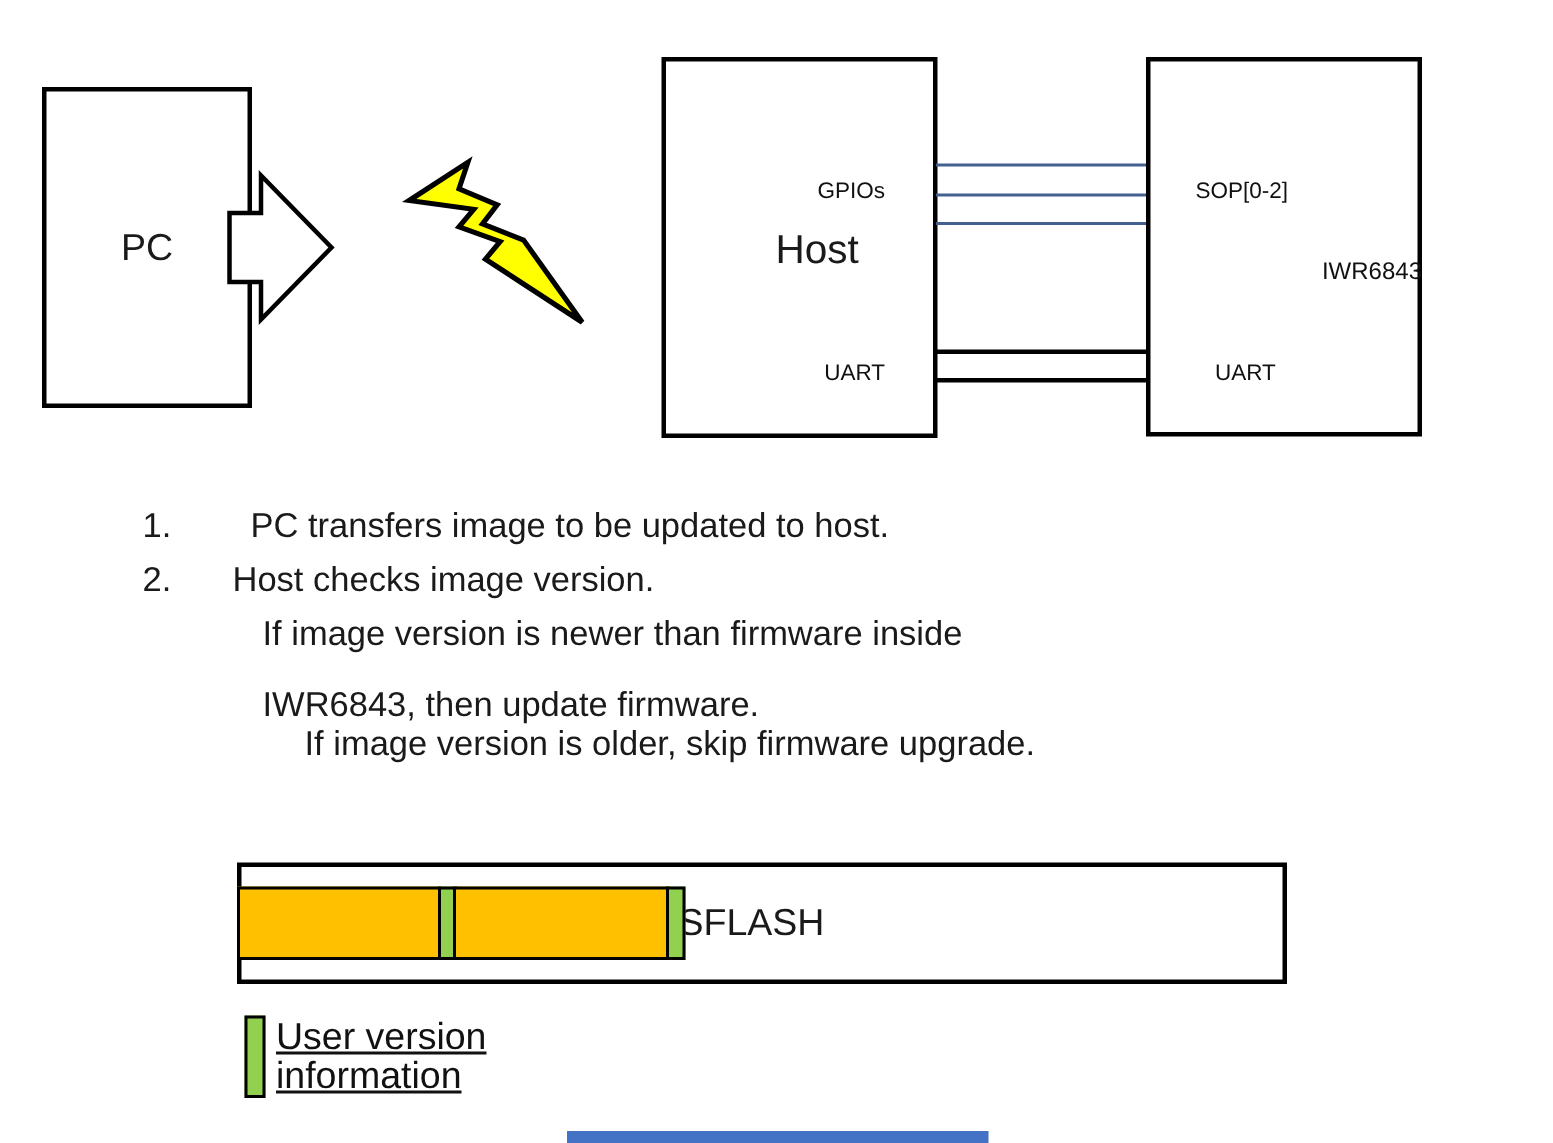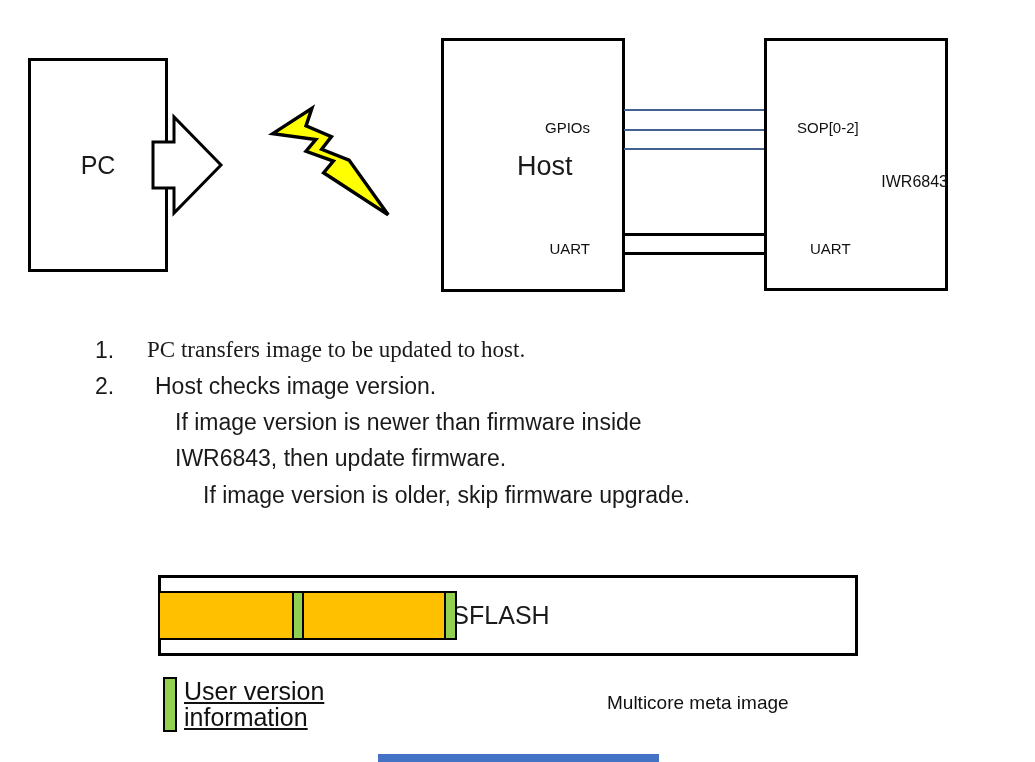--- a/index.html
+++ b/index.html
@@ -94,7 +94,7 @@
 
   <div>
     <span class="stepnum" style="left:95px;top:337px;">1.</span>
-    <span class="stepline" style="left:147px;top:337px;font-family:Liberation Serif, serif;">PC transfers image to be updated to host.</span>
+    <span class="stepline" style="left:167px;top:337px;">PC transfers image to be updated to host.</span>
     <span class="stepnum" style="left:95px;top:373px;">2.</span>
     <span class="stepline" style="left:155px;top:373px;">Host checks image version.</span>
     <span class="stepline" style="left:175px;top:409px;">If image version is newer than firmware inside</span>

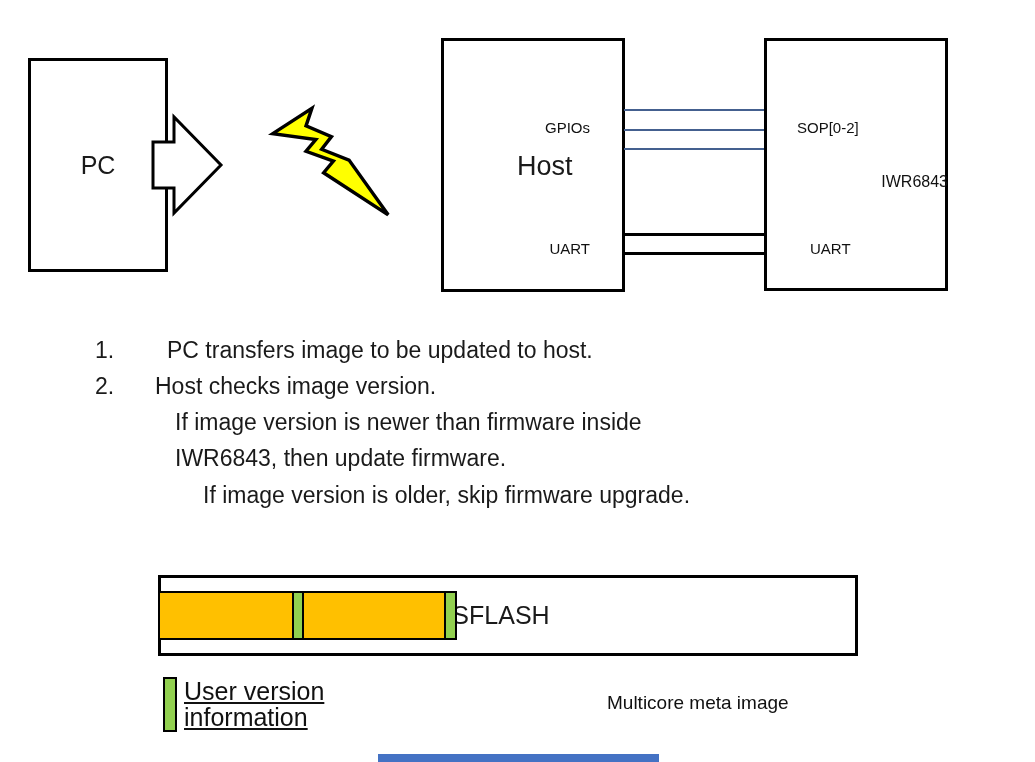--- a/index.html
+++ b/index.html
@@ -98,7 +98,7 @@
     <span class="stepnum" style="left:95px;top:373px;">2.</span>
     <span class="stepline" style="left:155px;top:373px;">Host checks image version.</span>
     <span class="stepline" style="left:175px;top:409px;">If image version is newer than firmware inside</span>
-    <span class="stepline" style="left:175px;top:445px;">IWR6843, then update firmware.</span>
+    <span class="stepline" style="left:175px;top:456px;">IWR6843, then update firmware.</span>
     <span class="stepline" style="left:170px;top:482px;margin-left:33px;">If image version is older, skip firmware upgrade.</span>
   </div>
 

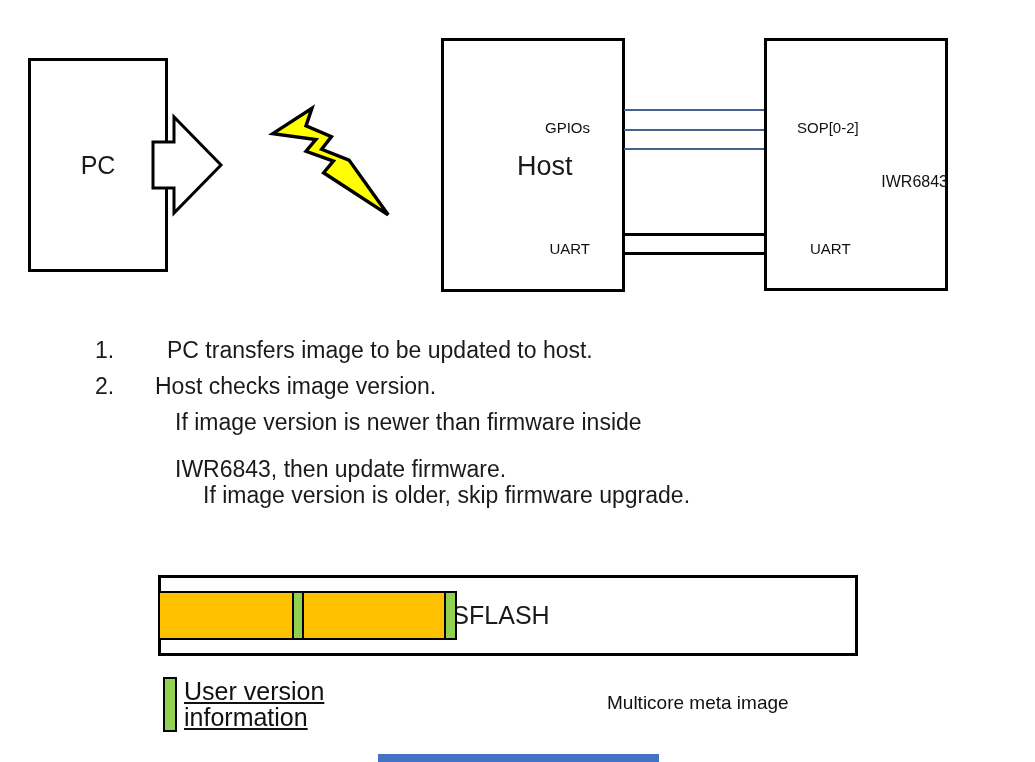--- a/index.html
+++ b/index.html
@@ -119,7 +119,6 @@
     <div>information</div>
   </div>
 
-  <span class="abs multicore">Multicore meta image</span>
 
   <div class="abs bottom-bar"></div>
 

